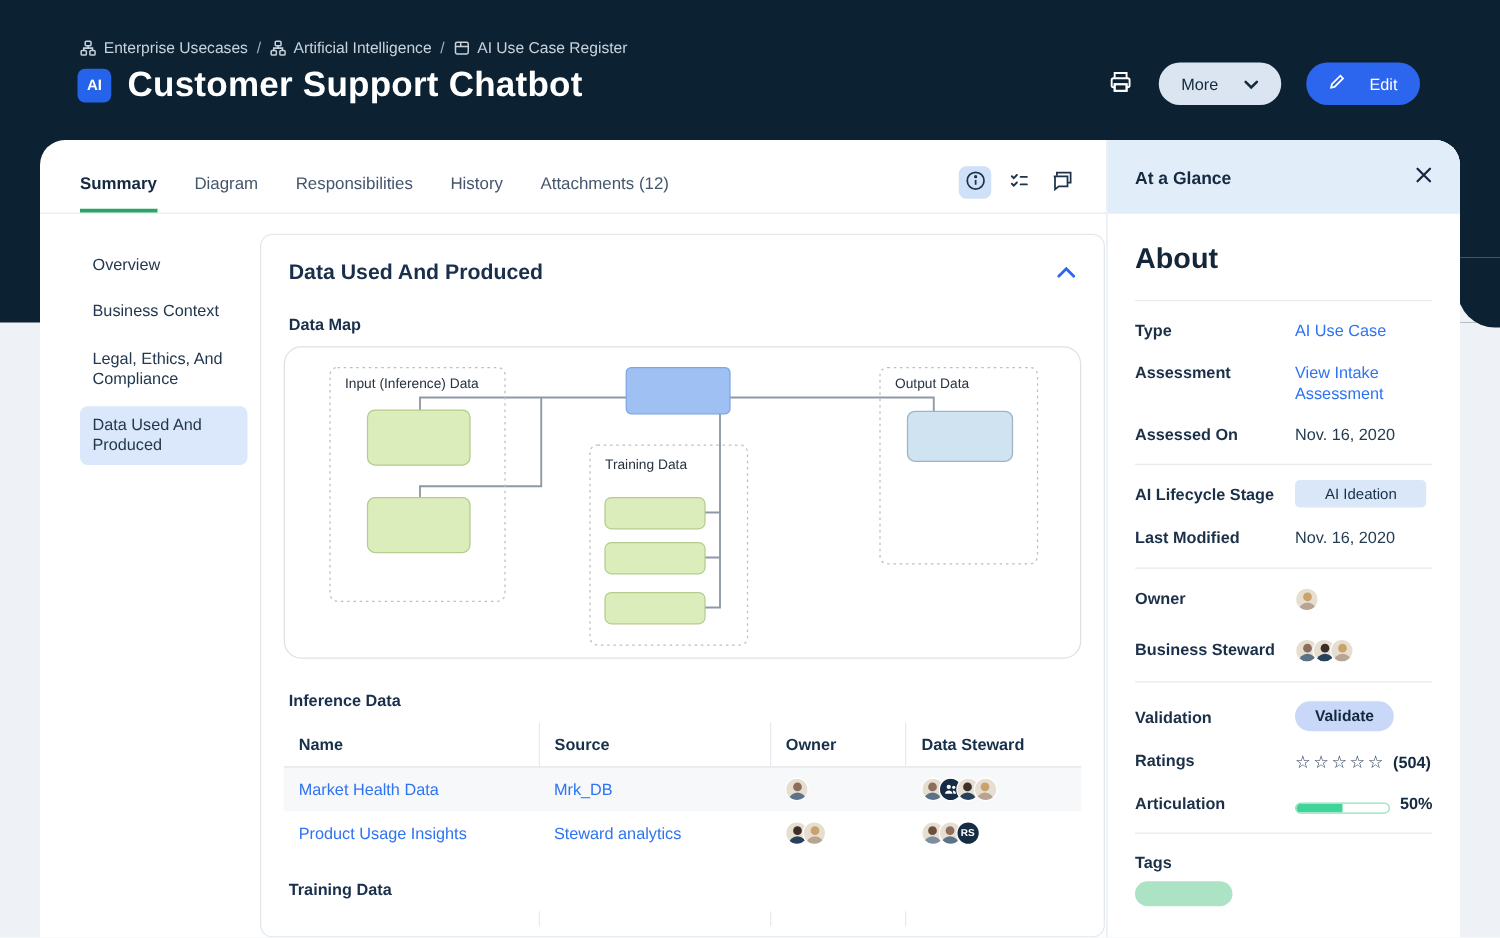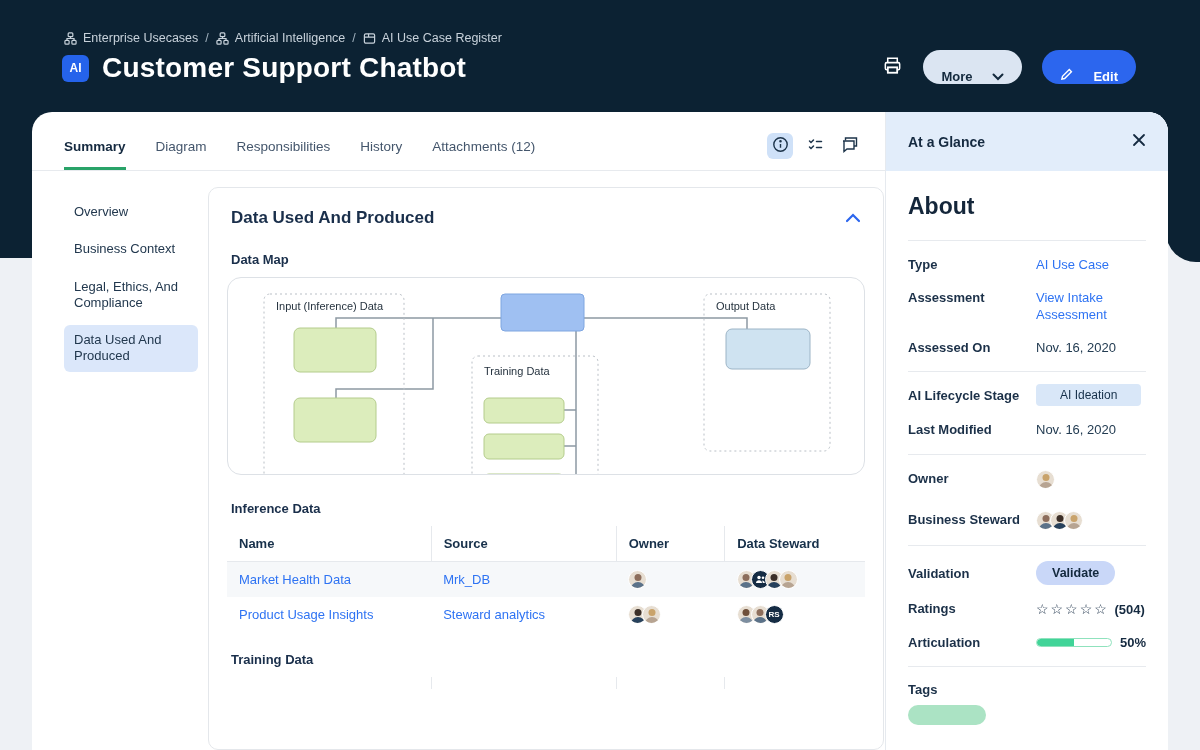--- a/index.html
+++ b/index.html
@@ -29,7 +29,7 @@
   .top-actions { position:absolute; top:50px; right:64px; display:flex; align-items:center; gap:20px; }
   .icon-plain { background:none; border:none; color:#fff; cursor:pointer; display:flex; }
   .btn { border:none; cursor:pointer; height:34px; border-radius:17px; font-family:inherit;
-    font-size:13px; font-weight:bold; display:flex; align-items:flex-end; gap:20px; padding:0 18px; }
+    font-size:13px; font-weight:normal; display:flex; align-items:center; gap:20px; padding:0 18px; }
   .btn-more { background:#dbe5f2; color:#13293d; }
   .btn-edit { background:#2c66ee; color:#fff; }
 

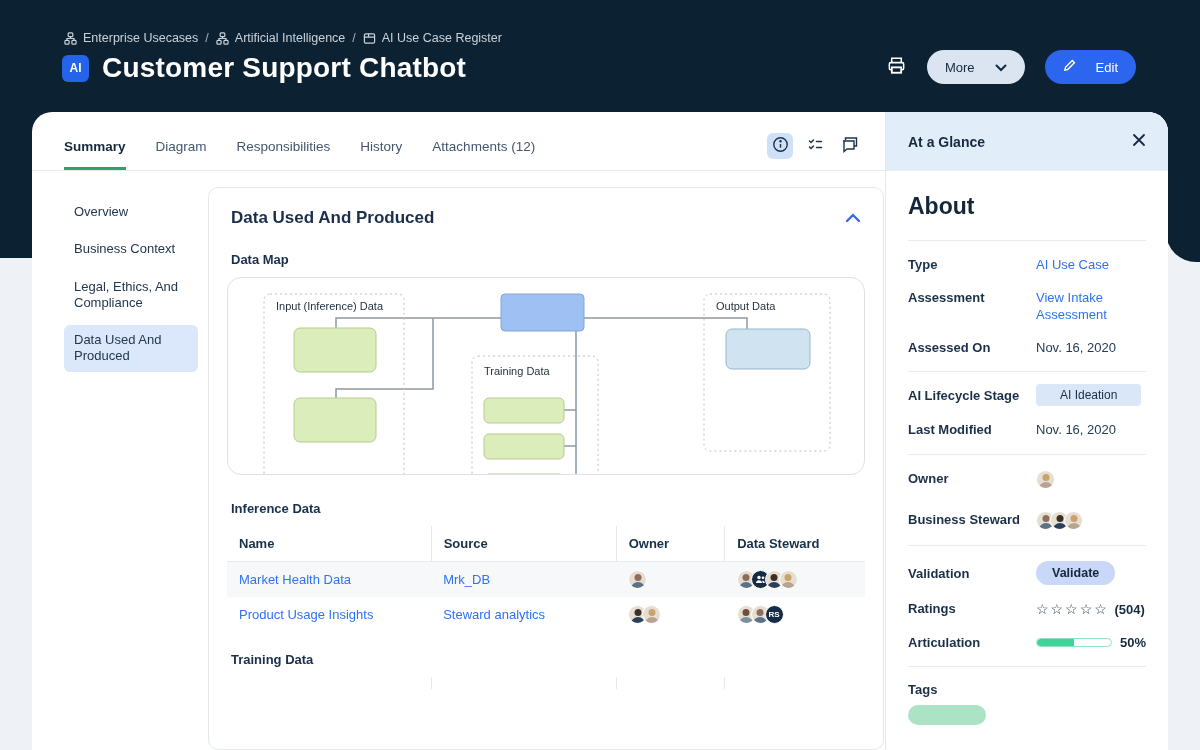--- a/index.html
+++ b/index.html
@@ -59,7 +59,7 @@
   .section-title { font-size:17px; font-weight:bold; color:#1a2f4b; }
   .collapse-btn { background:none; border:none; cursor:pointer; color:#2c66ee; display:flex; }
   .sub-label { font-size:13px; font-weight:bold; color:#1a2f4b; margin:24px 4px 10px 4px; }
-  .diagram-box { border:1px solid #dde1e6; border-radius:14px; height:198px; overflow:hidden; }
+  .diagram-box { border:1px solid #dde1e6; border-radius:14px; height:250px; overflow:hidden; }
 
   .mini-table { width:100%; border-collapse:collapse; margin-top:8px; }
   .mini-table th { text-align:left; font-size:13px; color:#17304a; padding:10px 12px;

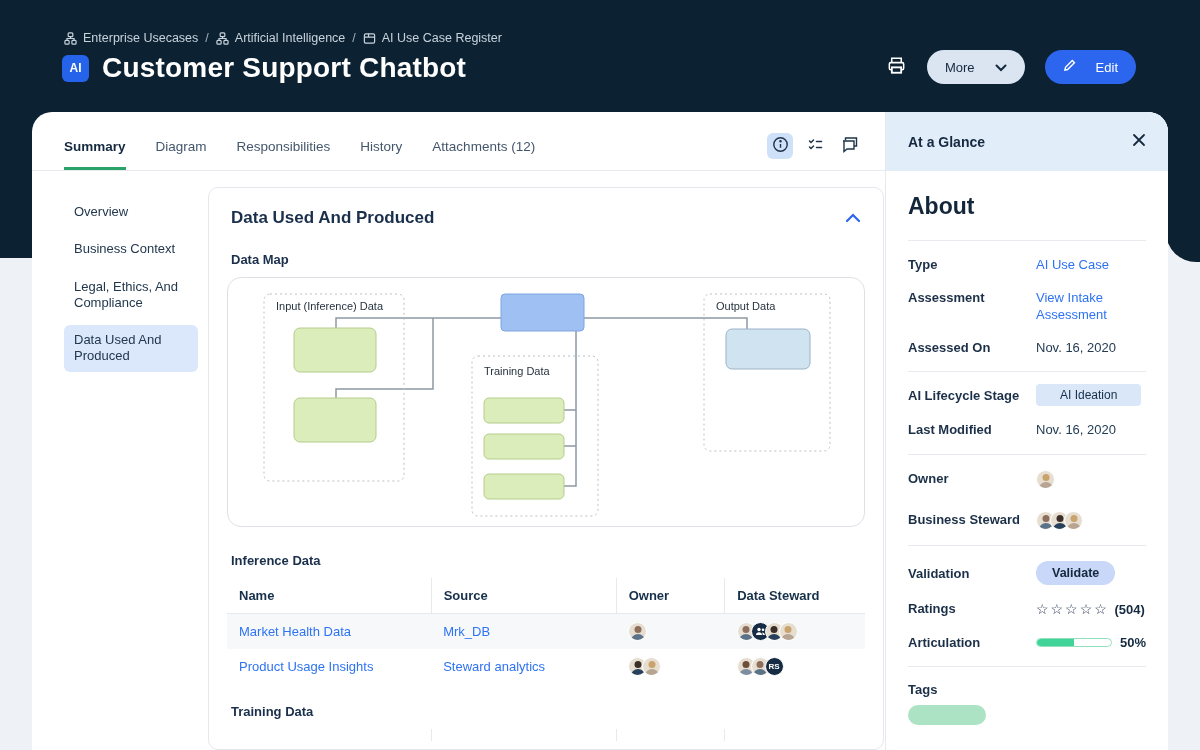--- a/index.html
+++ b/index.html
@@ -110,7 +110,7 @@
     font-size:12.5px; font-weight:bold; padding:5px 16px; border-radius:14px; }
   .stars { font-size:14px; letter-spacing:2px; color:#1b3048; cursor:pointer; }
   .rating-count { font-weight:bold; color:#152a40; margin-left:2px; }
-  .progress-wrap { display:flex; align-items:center; gap:8px; }
+  .progress-wrap { display:flex; align-items:flex-end; gap:8px; }
   .progress { width:76px; height:9px; border:1.5px solid #8fe2bd; border-radius:6px; position:relative;
     background:#fff; overflow:hidden; }
   .progress-fill { position:absolute; top:0; left:0; bottom:0; background:#41d498; border-radius:6px 0 0 6px; }

